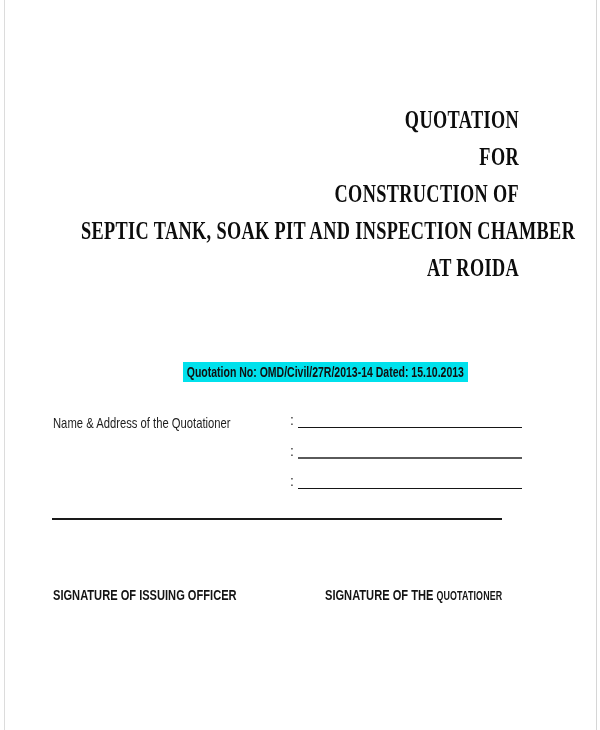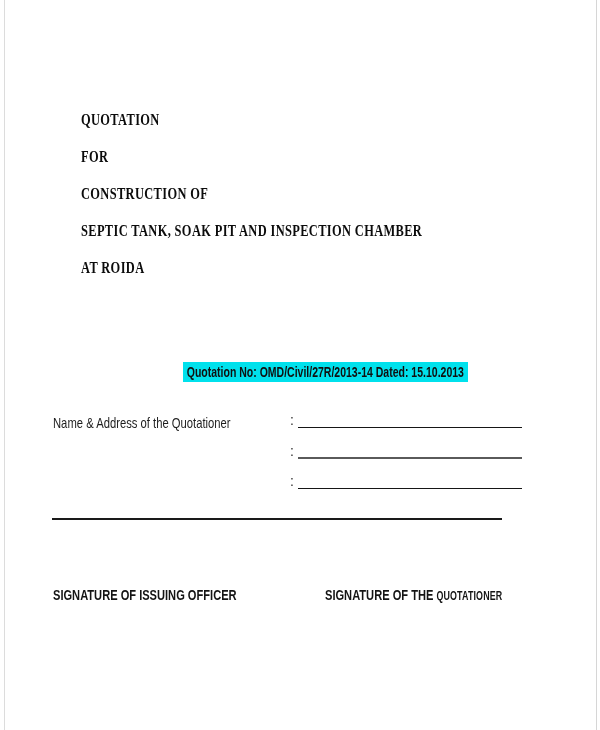--- a/index.html
+++ b/index.html
@@ -25,10 +25,10 @@
   
   .title-block {
     position: absolute; top: 101px; left: 0; width: 600px;
-    text-align: left;
+    text-align: right;
     font-family: "Liberation Serif", serif;
     font-weight: 700;
-    font-size: 17px;
+    font-size: 25px;
     color: #0c0c0c;
   }
   .title-line {

